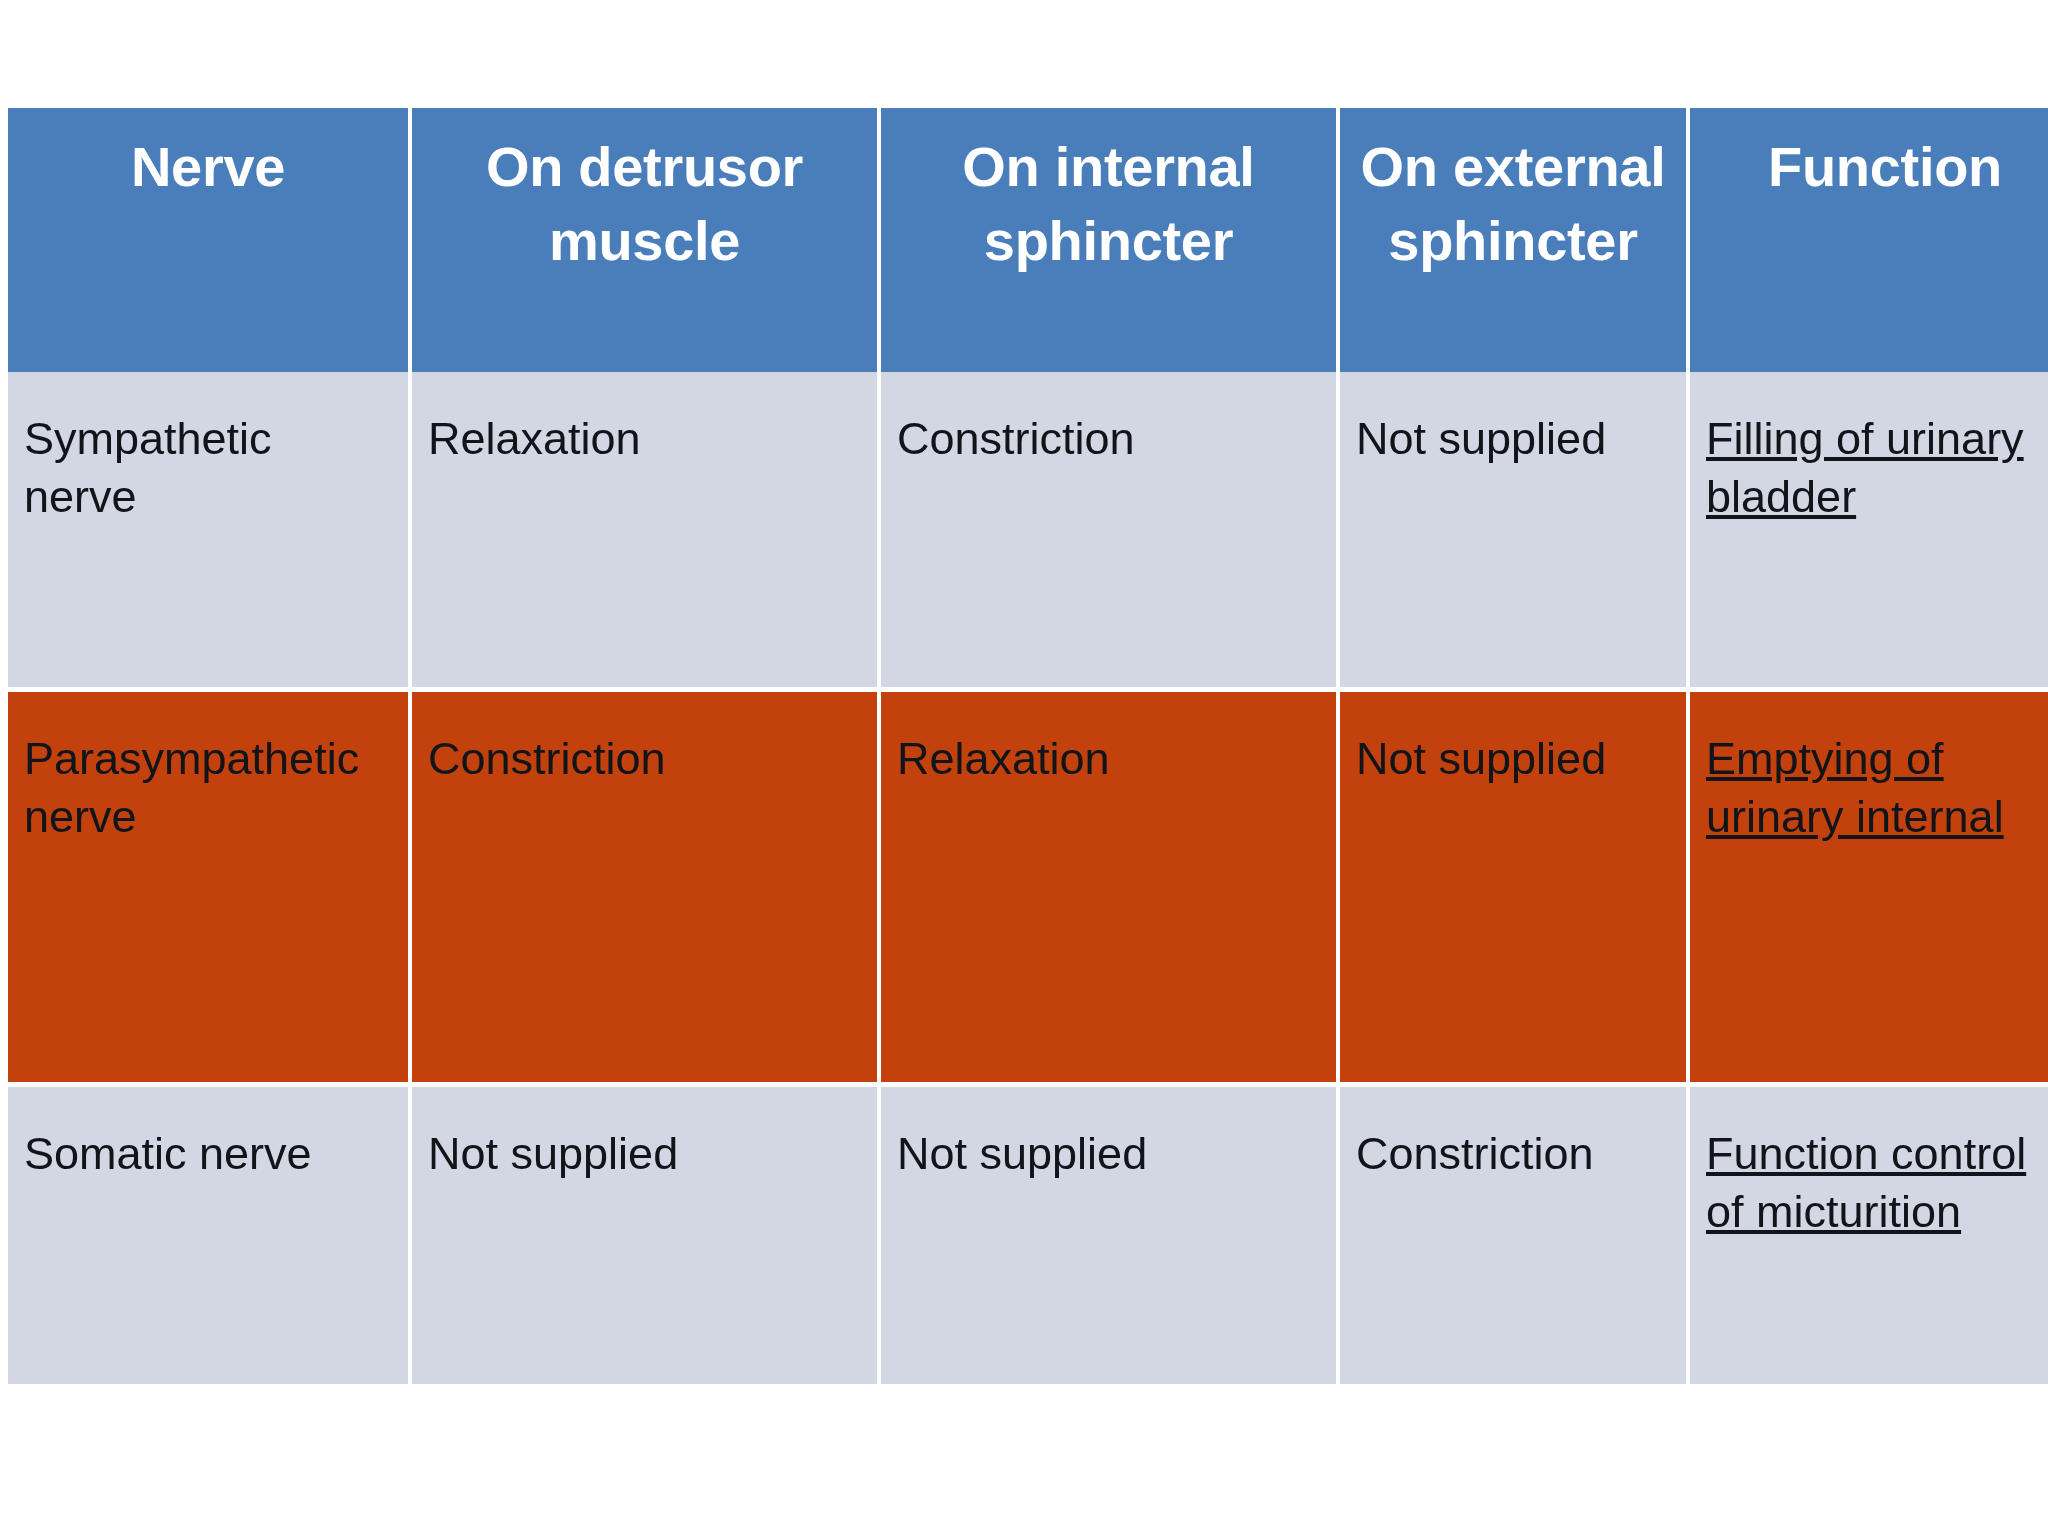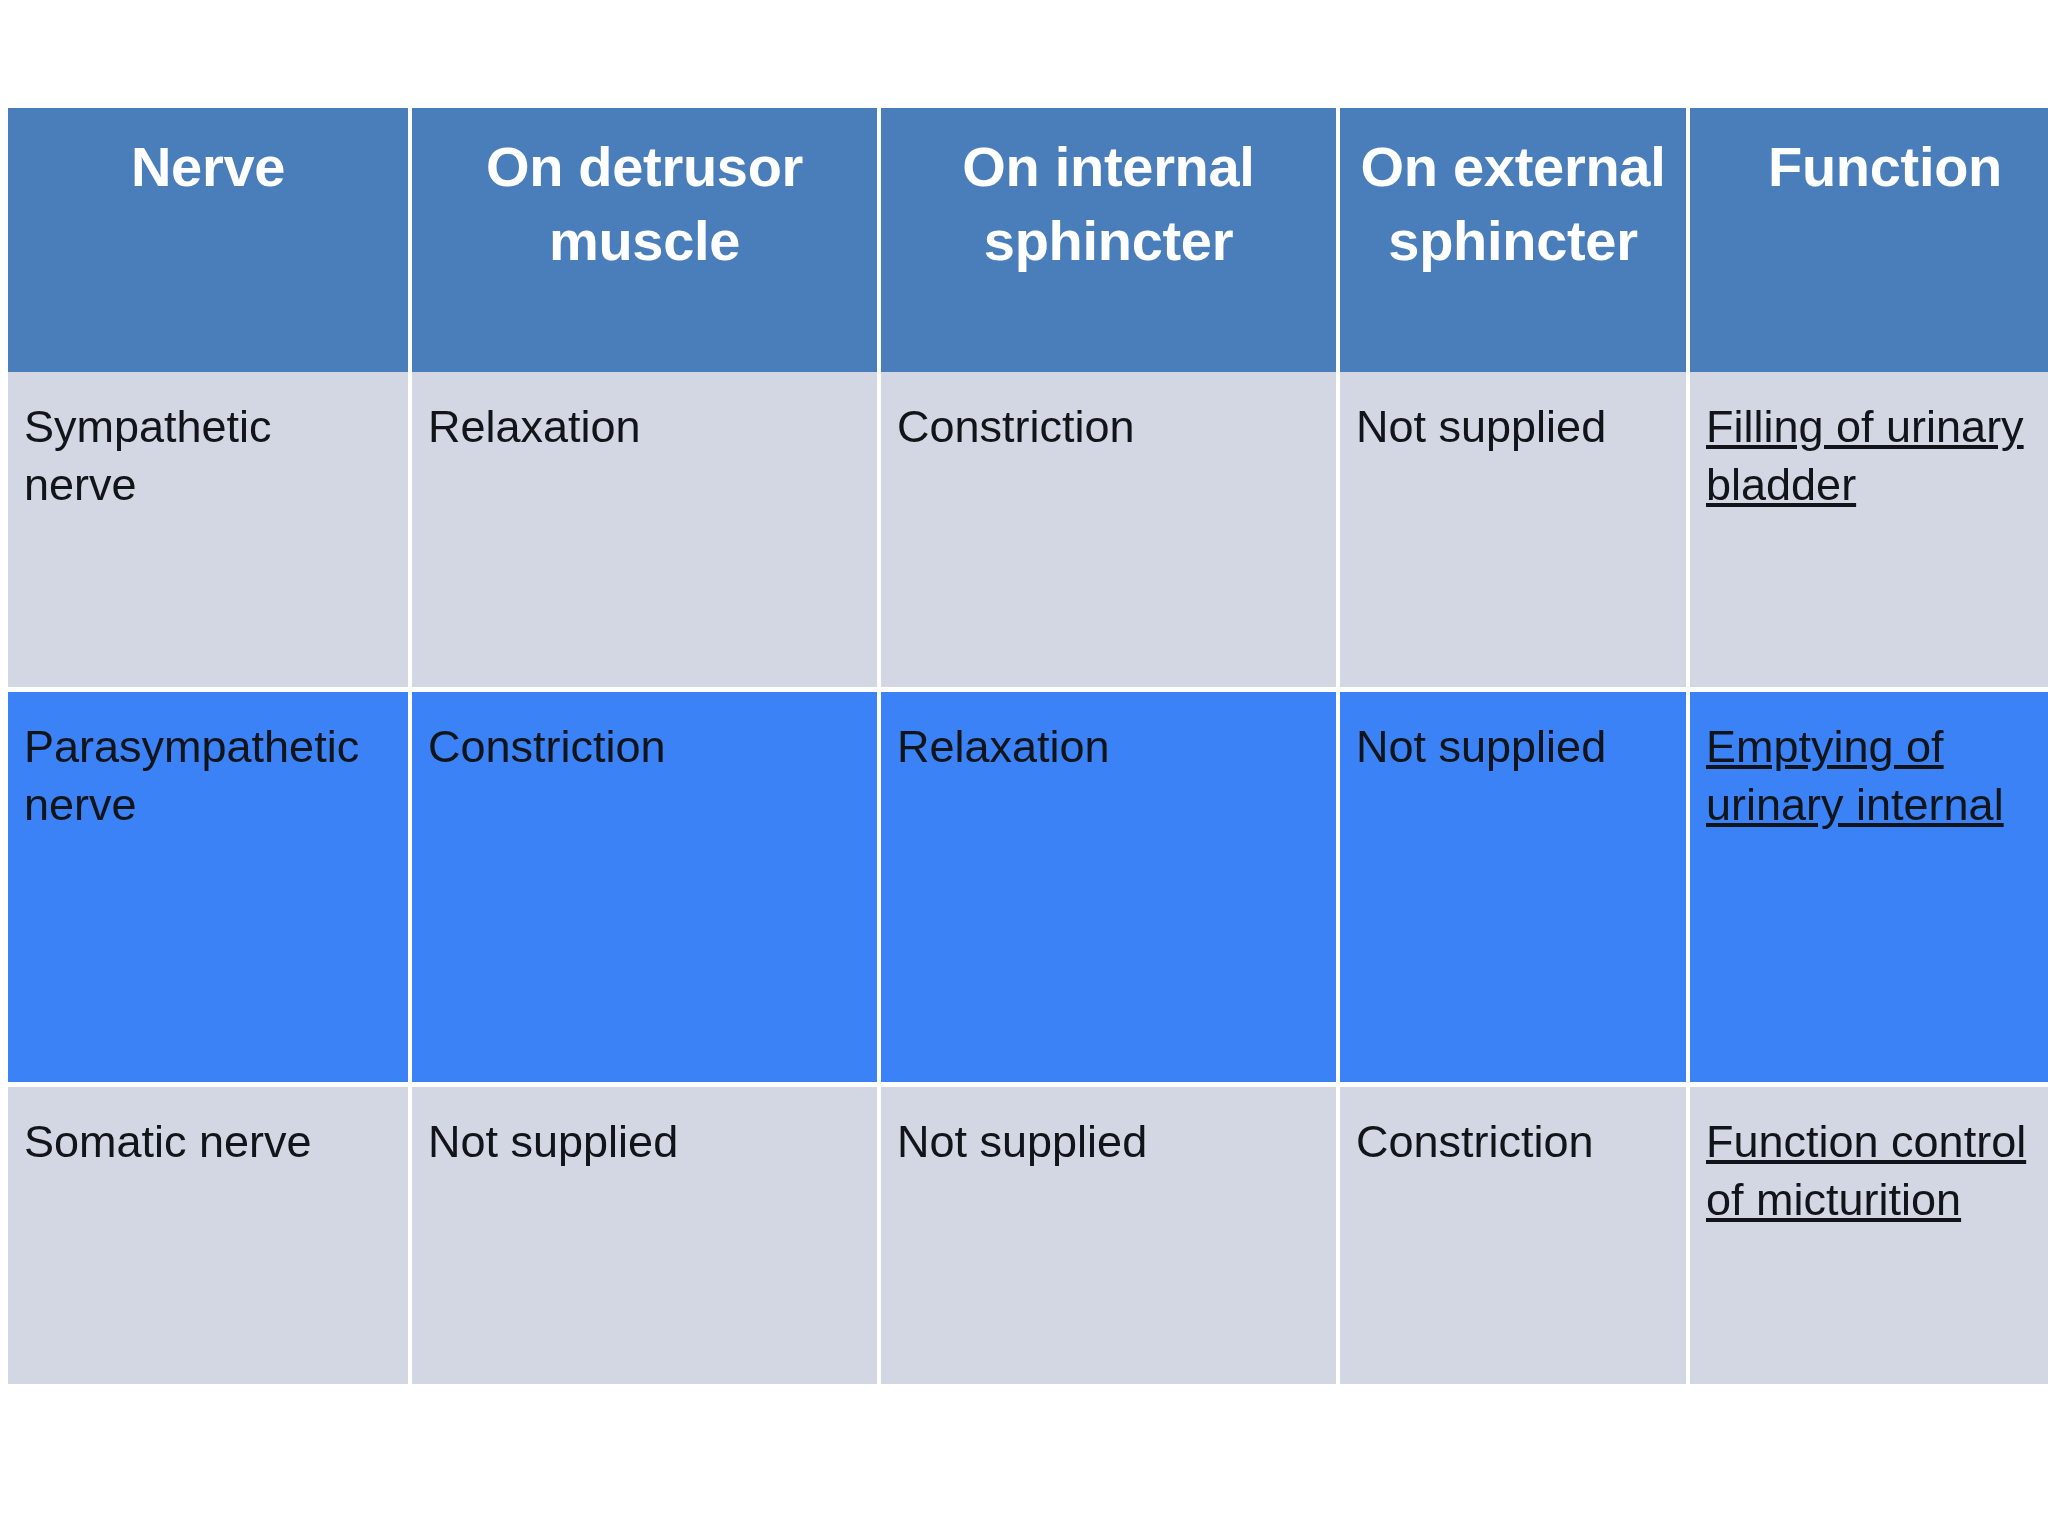--- a/index.html
+++ b/index.html
@@ -66,7 +66,7 @@
     line-height: 1.28;
     text-align: left;
     vertical-align: top;
-    padding: 26px 16px 16px 16px;
+    padding: 38px 16px 16px 16px;
     box-sizing: border-box;
     border-right: 4px solid #ffffff;
     border-bottom: 5px solid #ffffff;

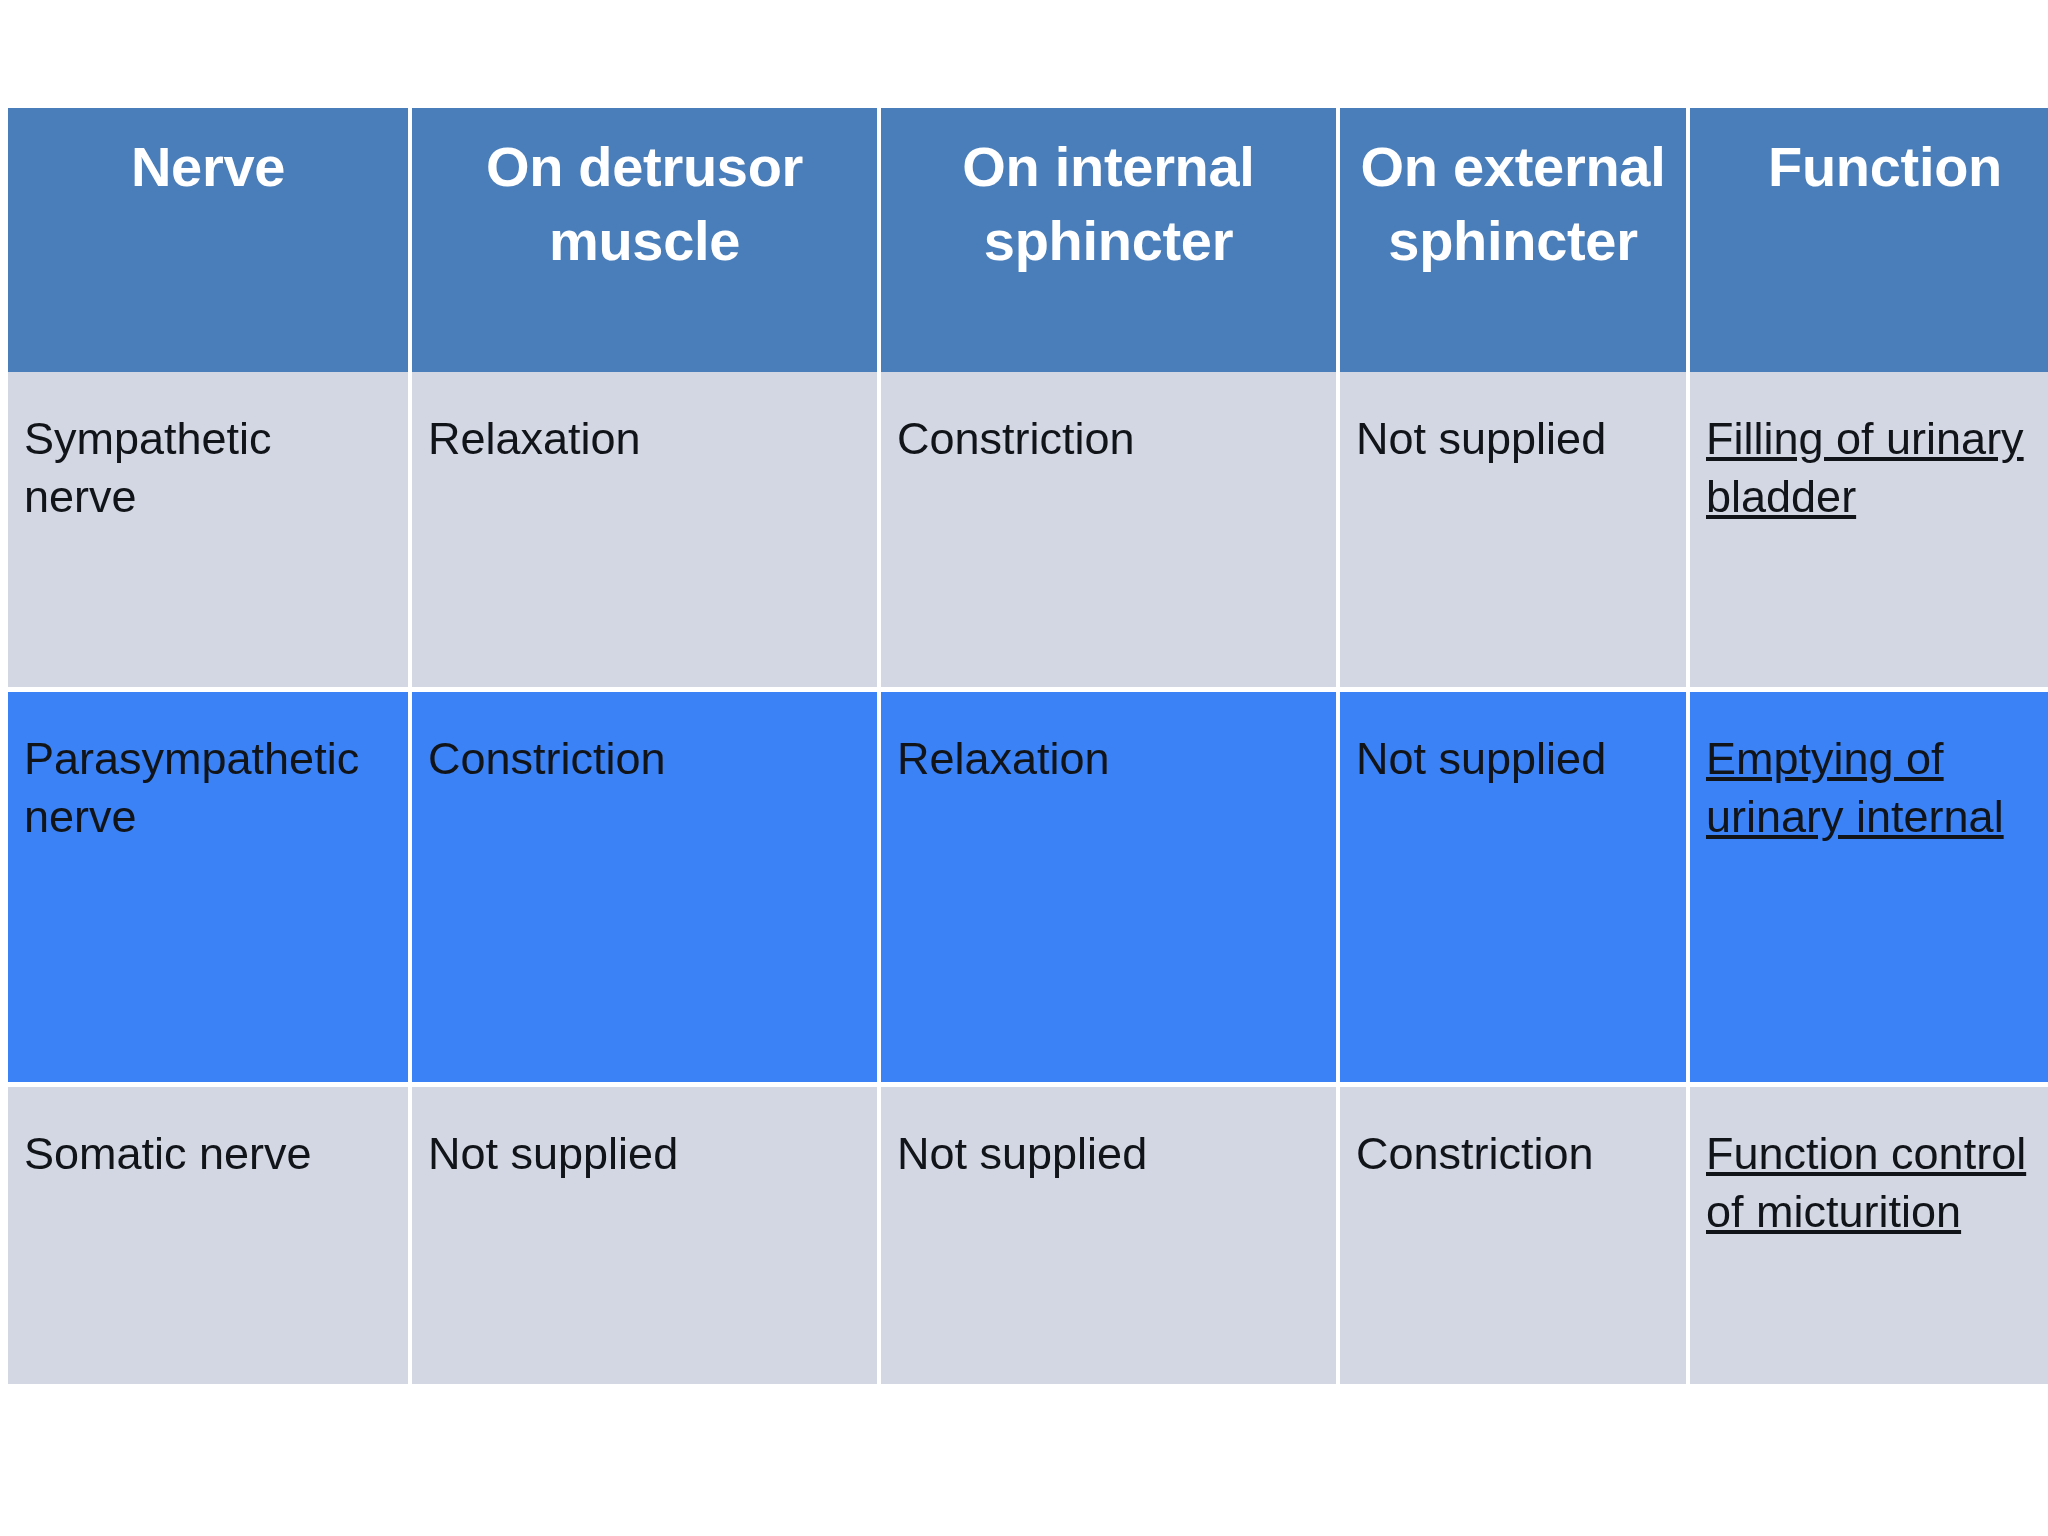--- a/index.html
+++ b/index.html
@@ -77,7 +77,7 @@
   }
 
   .row-shade-a td { background: #d3d7e4; }
-  .row-shade-b td { background: #3b82f6; }
+  .row-shade-b td { background: #c2410c; }
 
   .row-h-1 td { height: 320px; }
   .row-h-2 td { height: 395px; }

